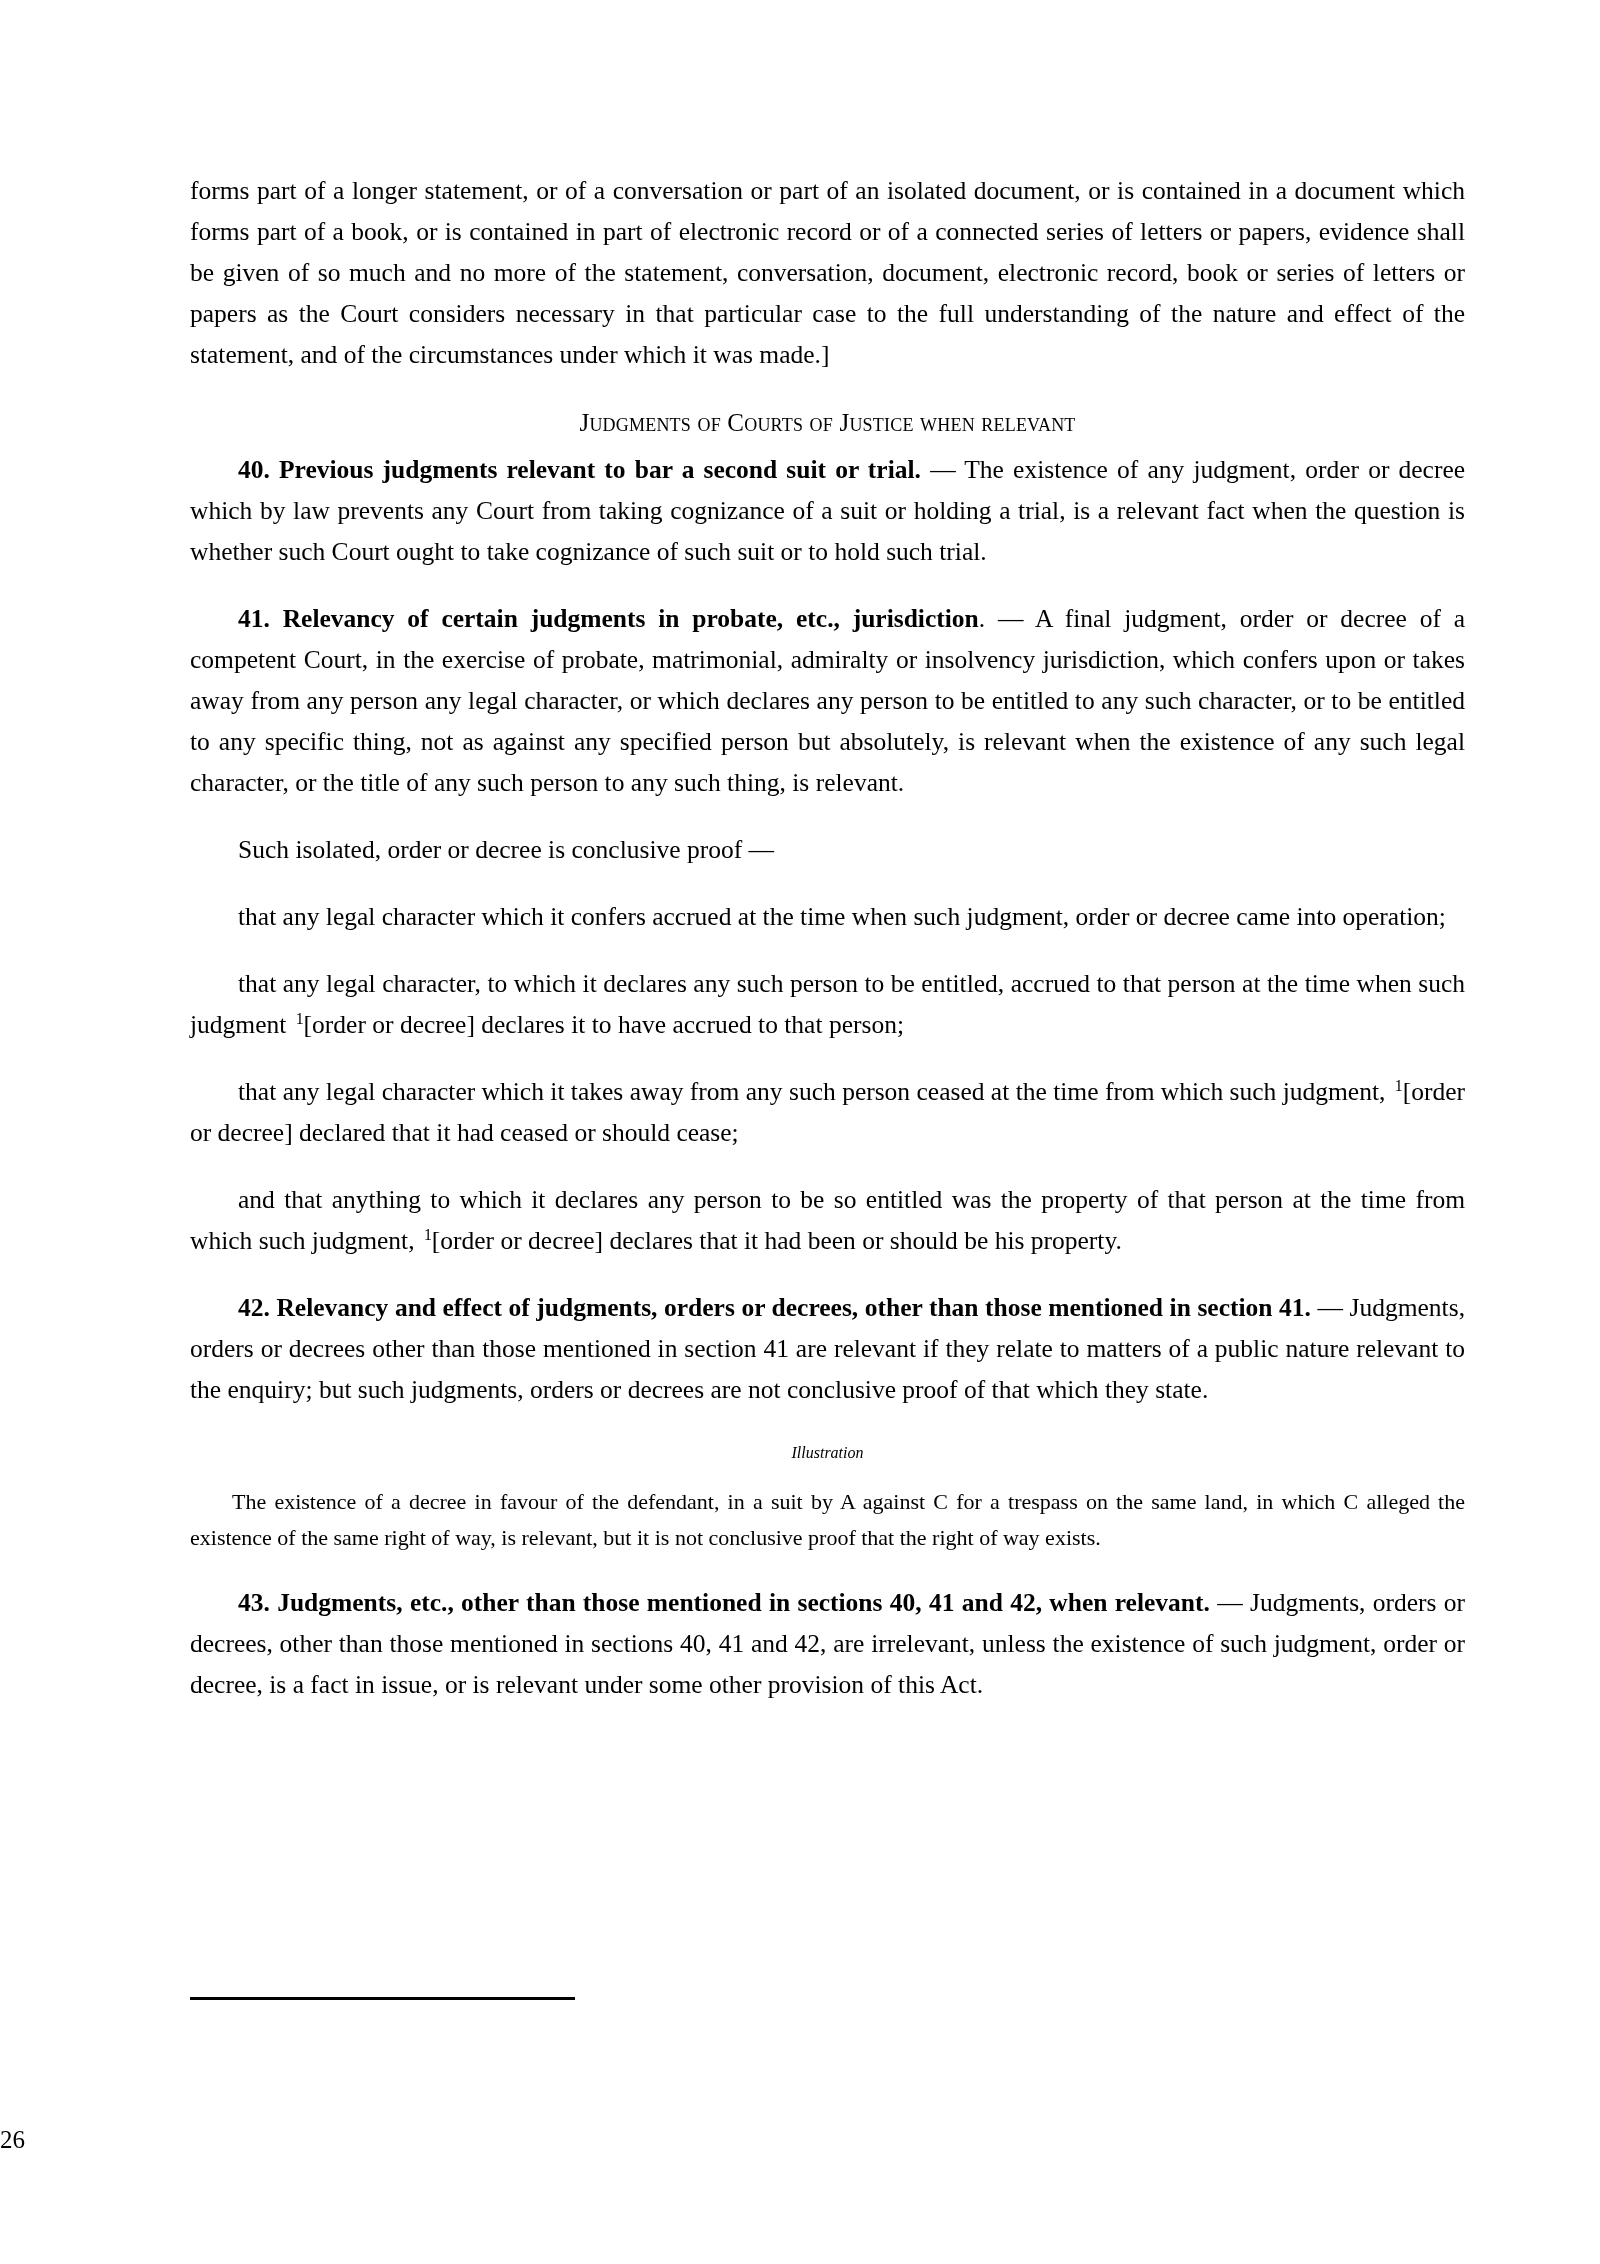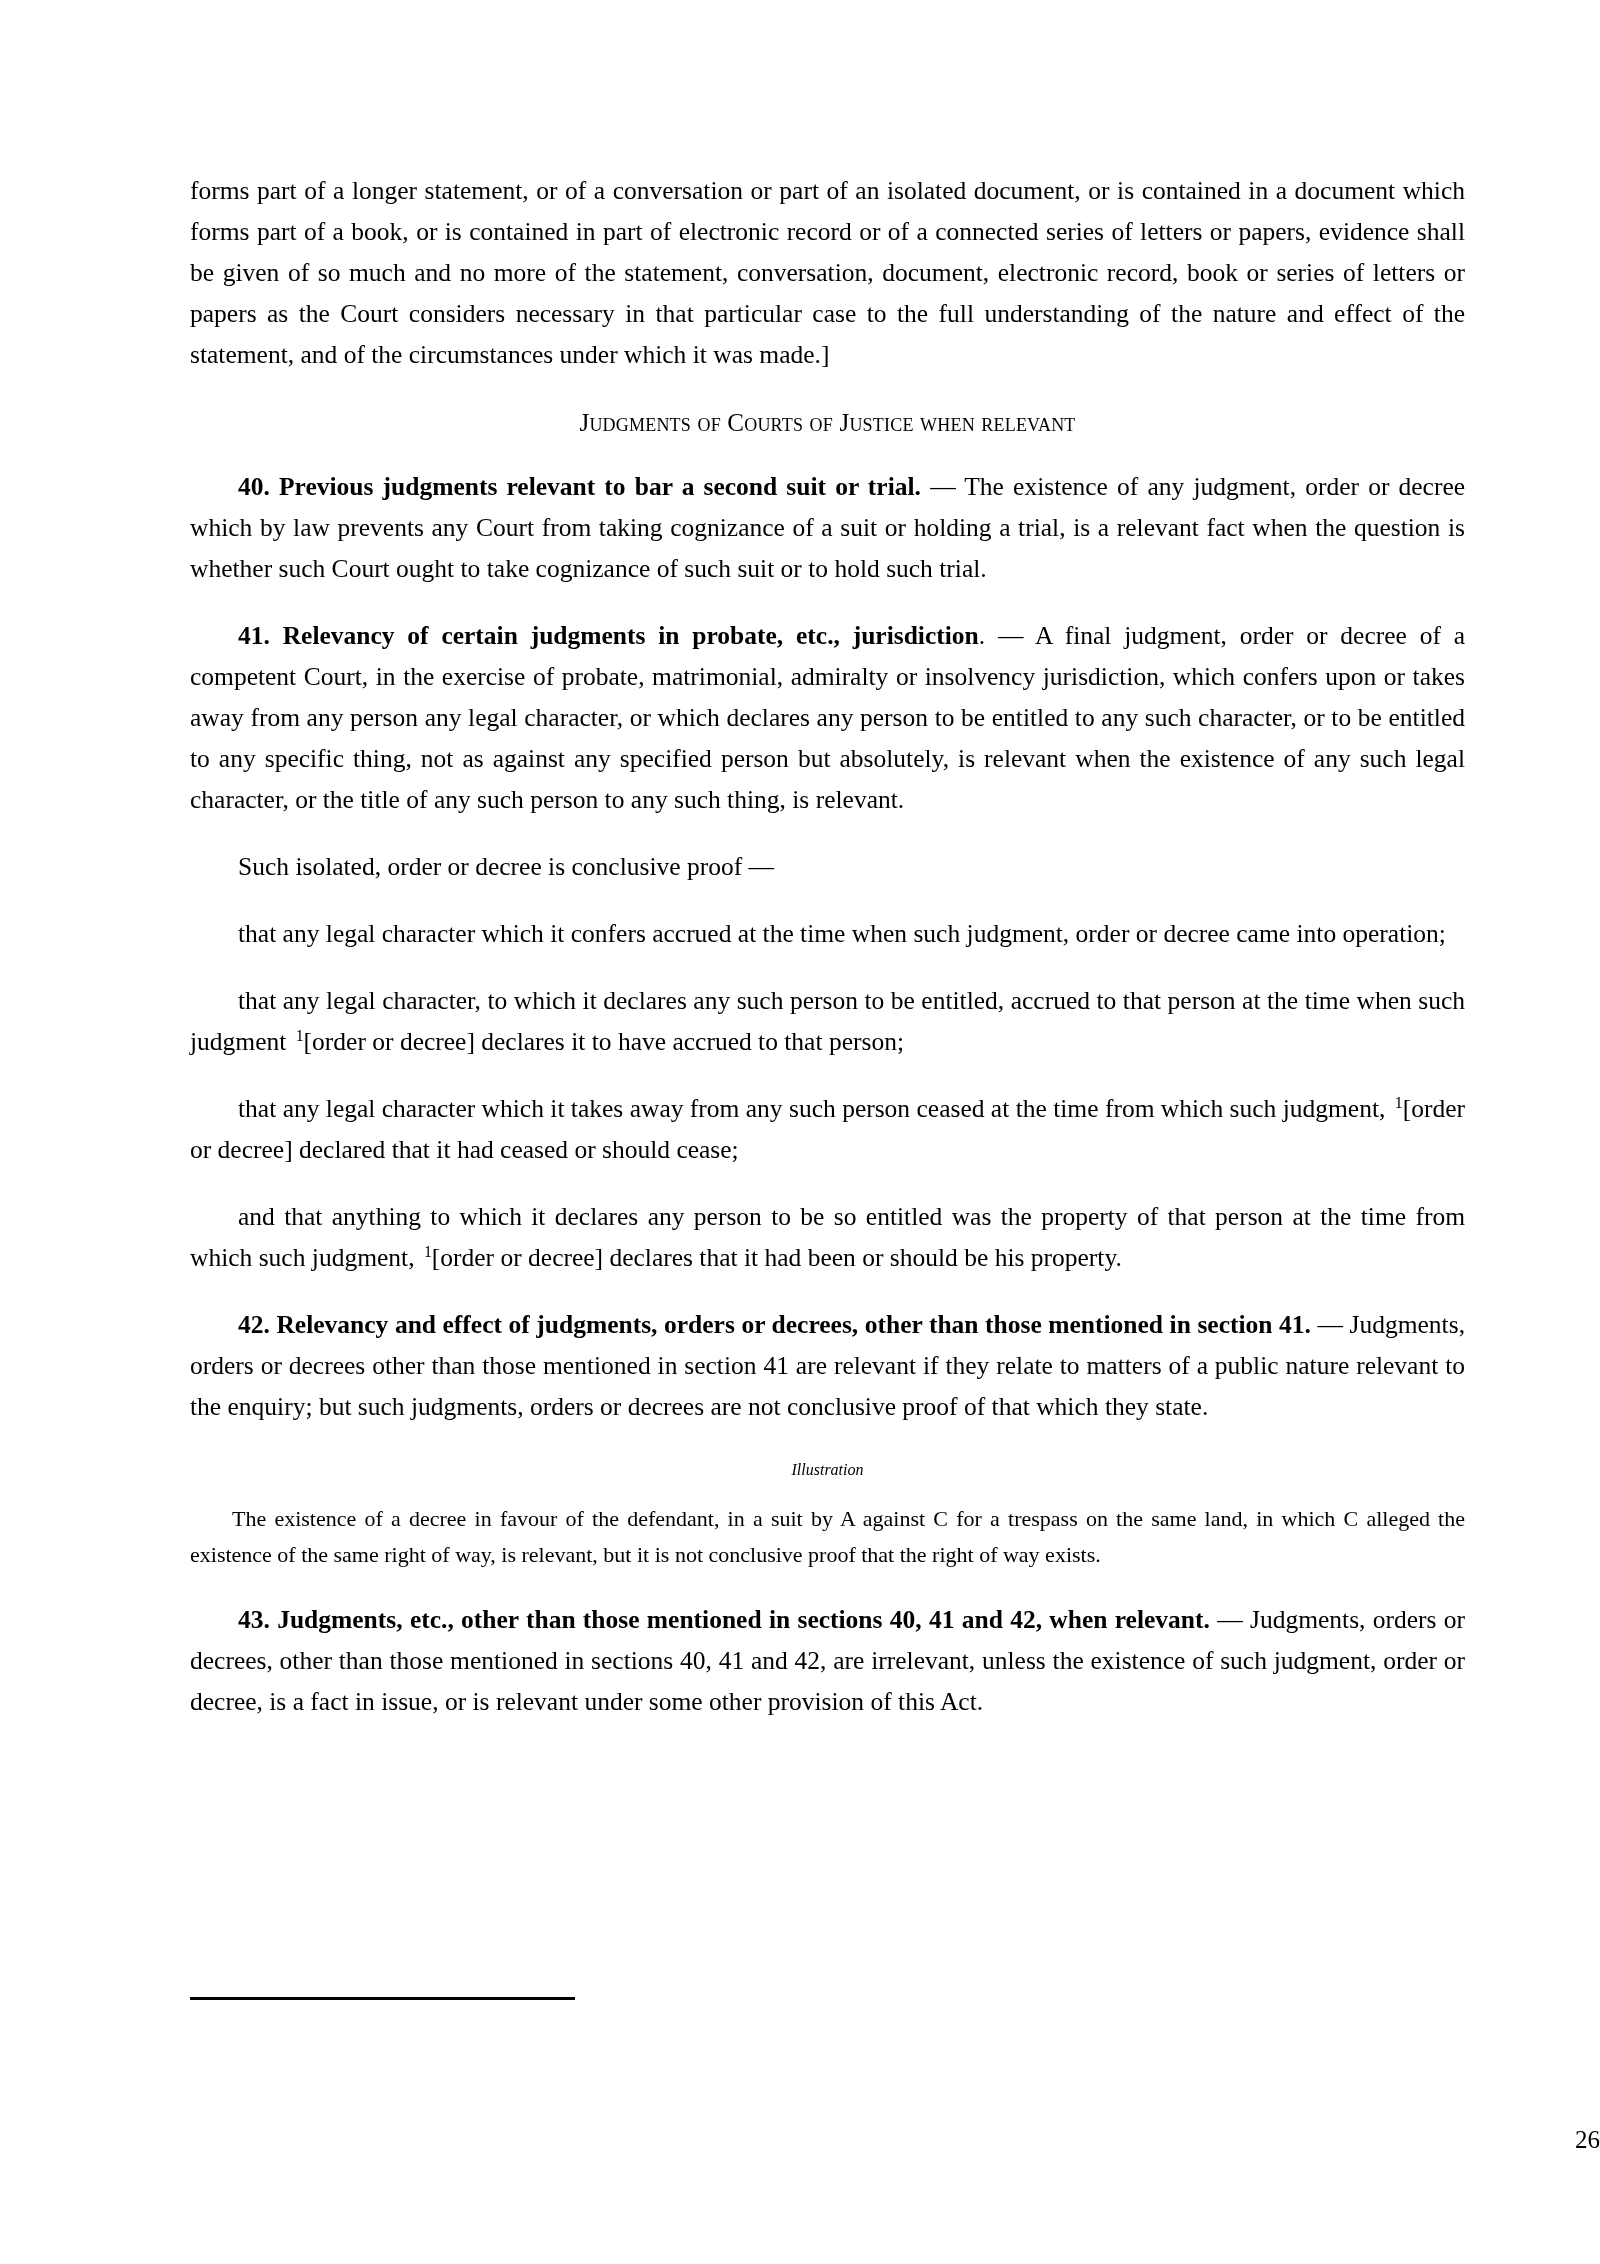--- a/index.html
+++ b/index.html
@@ -62,7 +62,7 @@
   .chapter-head {
     text-align: center;
     margin-top: 34px;
-    margin-bottom: 29px;
+    margin-bottom: 12px;
     font-size: 25px;
     letter-spacing: 0.2px;
     white-space: nowrap;

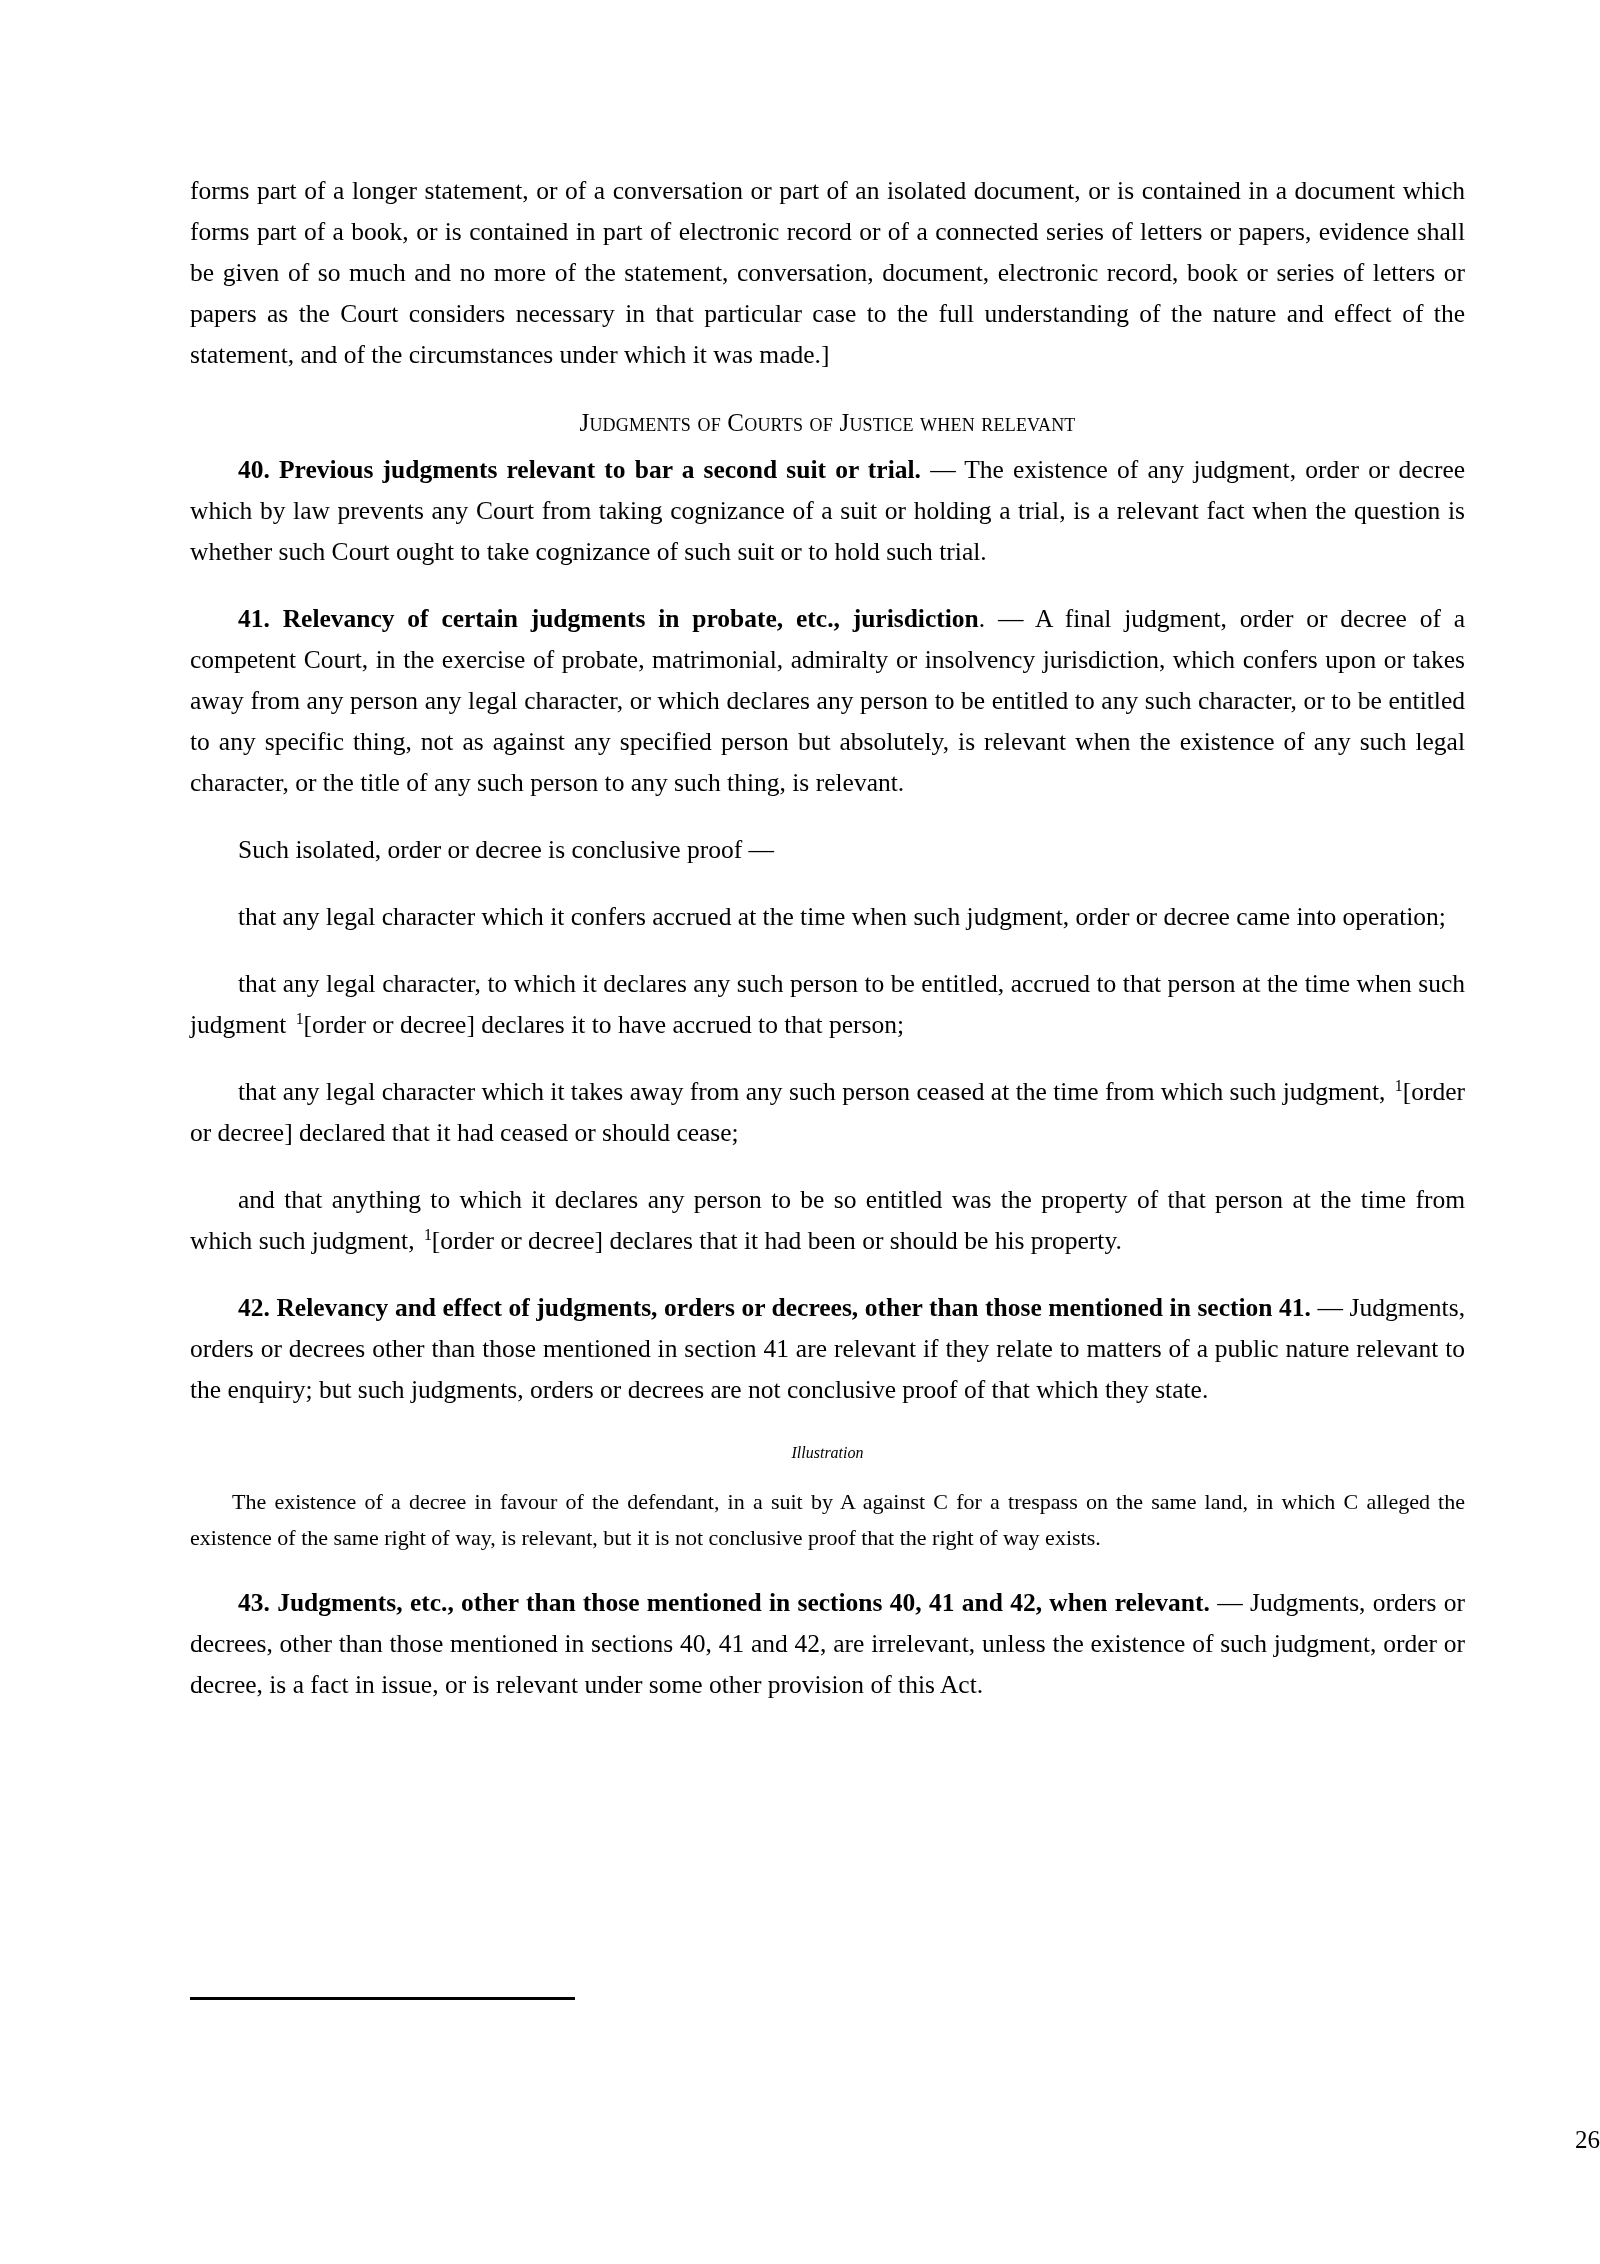--- a/index.html
+++ b/index.html
@@ -114,7 +114,7 @@
     left: 0;
     right: 0;
     top: 2126px;
-    text-align: right;
+    text-align: left;
     font-size: 25px;
   }
 </style>

